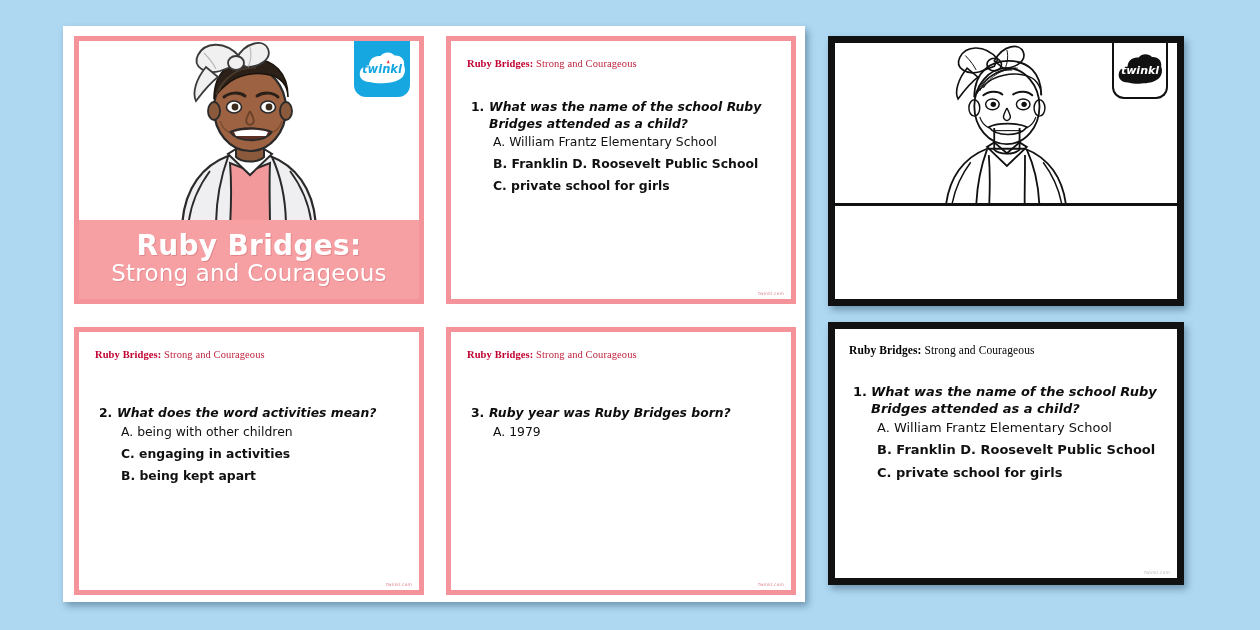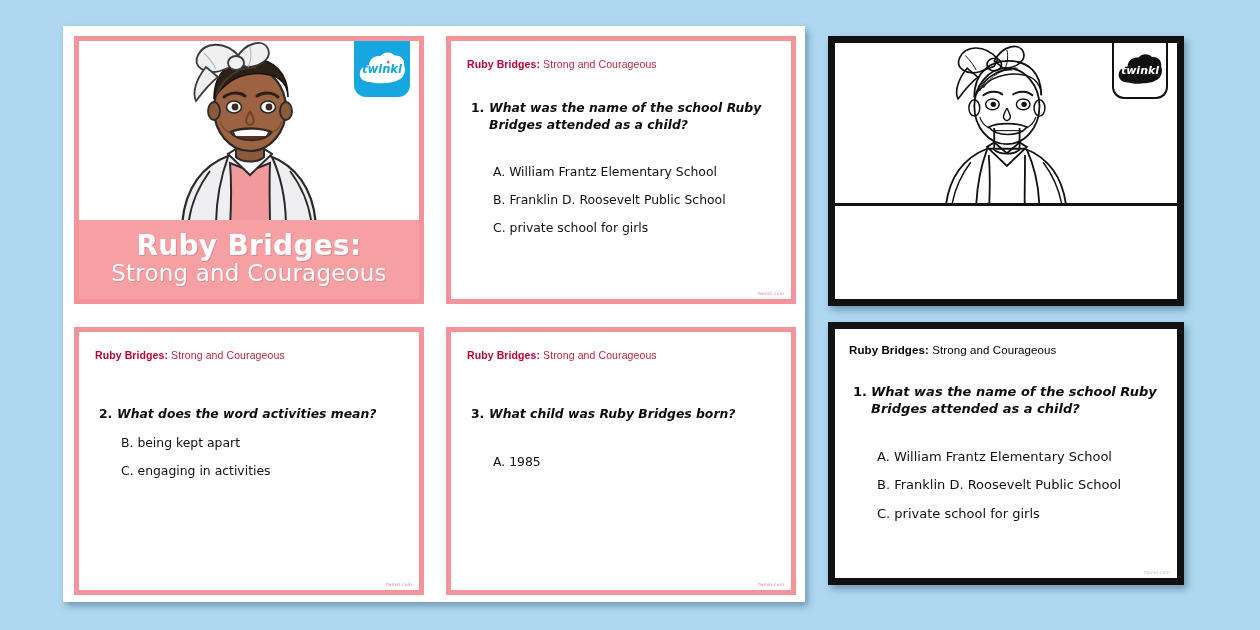--- a/index.html
+++ b/index.html
@@ -117,7 +117,7 @@
 
   
   .q-head {
-    font-family: Liberation Sans, sans-serif;
+    font-family: Liberation Serif, serif;
     font-size: 10.5px;
     margin: 17px 0 0 16px;
     letter-spacing: .1px;

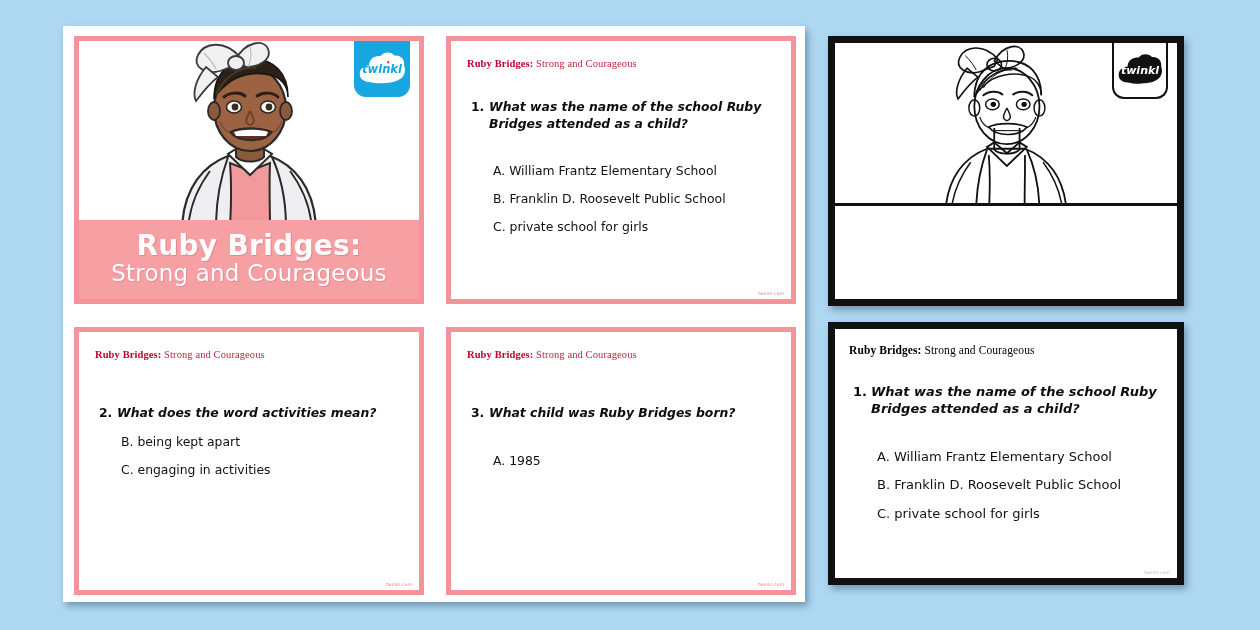--- a/index.html
+++ b/index.html
@@ -149,7 +149,7 @@
     margin-left: 26px;
     line-height: 1.3;
   }
-  .opt.first { margin-top: 31px; }
+  .opt.first { margin-top: 2px; }
   .opt.rest  { margin-top: 12px; }
 
   .watermark {

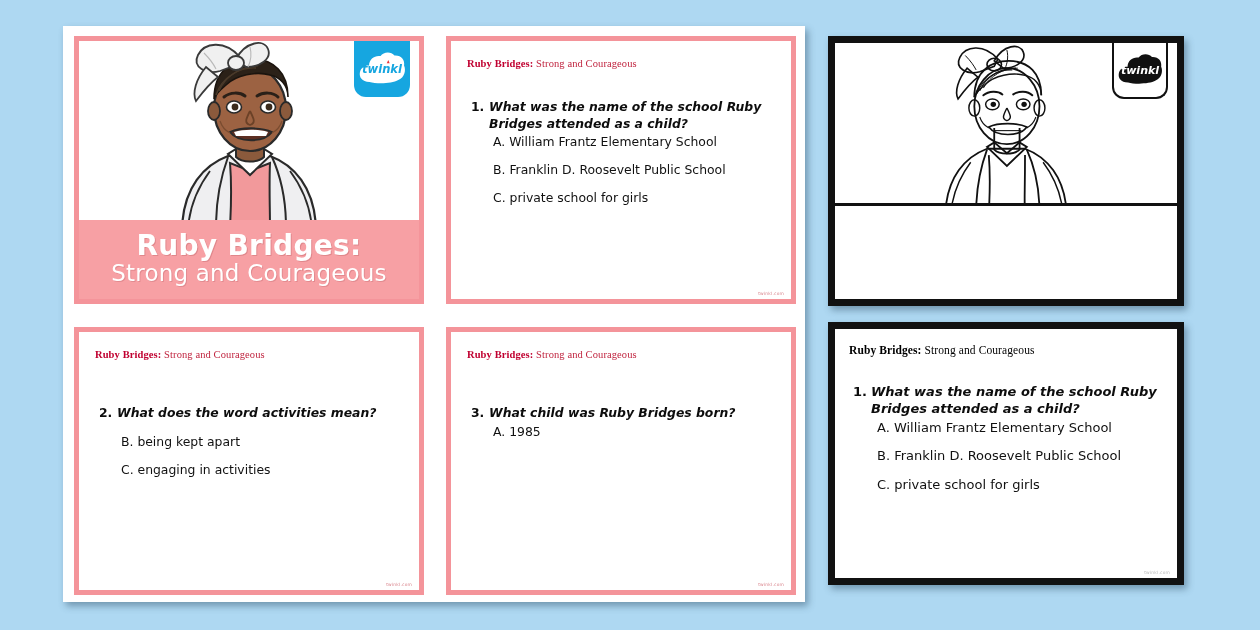--- a/index.html
+++ b/index.html
@@ -150,7 +150,7 @@
     line-height: 1.3;
   }
   .opt.first { margin-top: 2px; }
-  .opt.rest  { margin-top: 12px; }
+  .opt.rest  { margin-top: 6px; font-weight: bold; }
 
   .watermark {
     position: absolute;

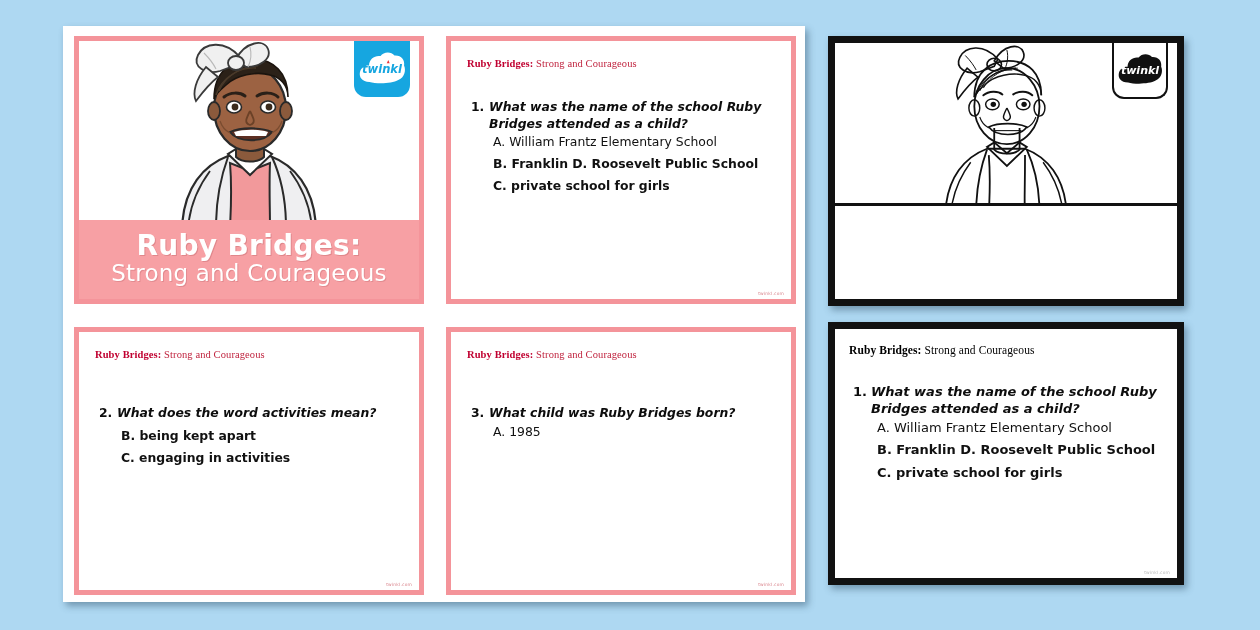--- a/index.html
+++ b/index.html
@@ -321,7 +321,7 @@
       <div class="q-body" style="margin-top:45px;">
         <div class="q-line">
           <span class="q-num">3.</span>
-          <span class="q-text">What child was Ruby Bridges born?</span>
+          <span class="q-text">Ruby year was Ruby Bridges born?</span>
         </div>
         <div class="opt first">A. 1985</div>
       </div>

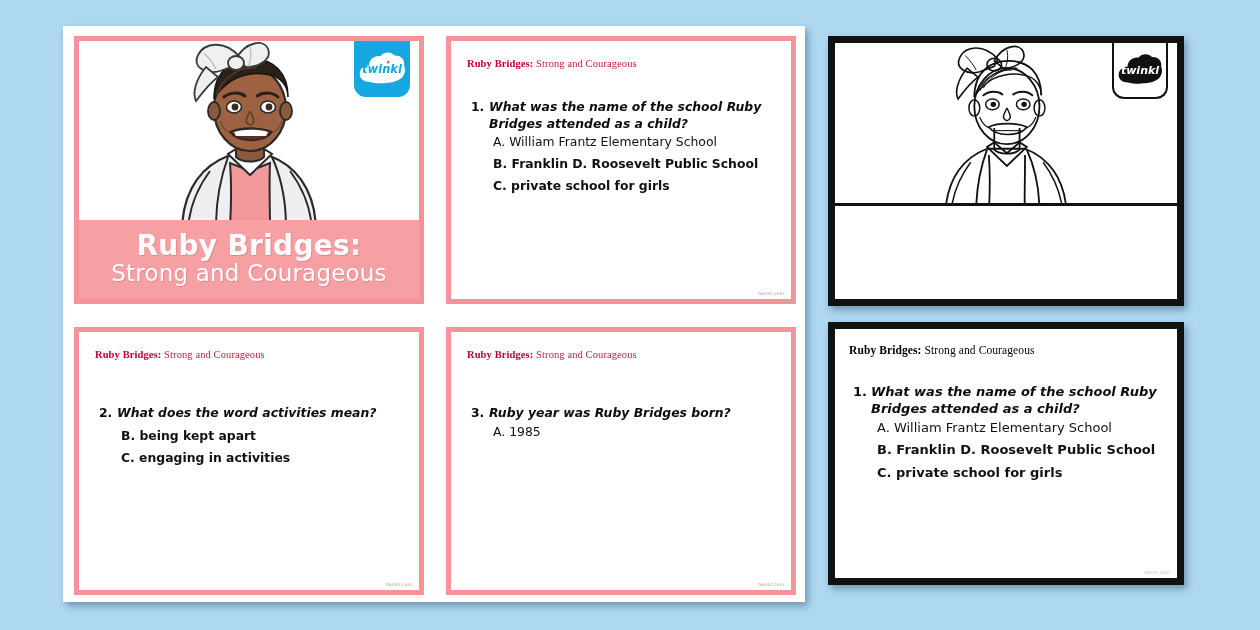--- a/index.html
+++ b/index.html
@@ -308,6 +308,7 @@
           <span class="q-num">2.</span>
           <span class="q-text">What does the word activities mean?</span>
         </div>
+        <div class="opt first">A. being with other children</div>
         <div class="opt rest">B. being kept apart</div>
         <div class="opt rest">C. engaging in activities</div>
       </div>

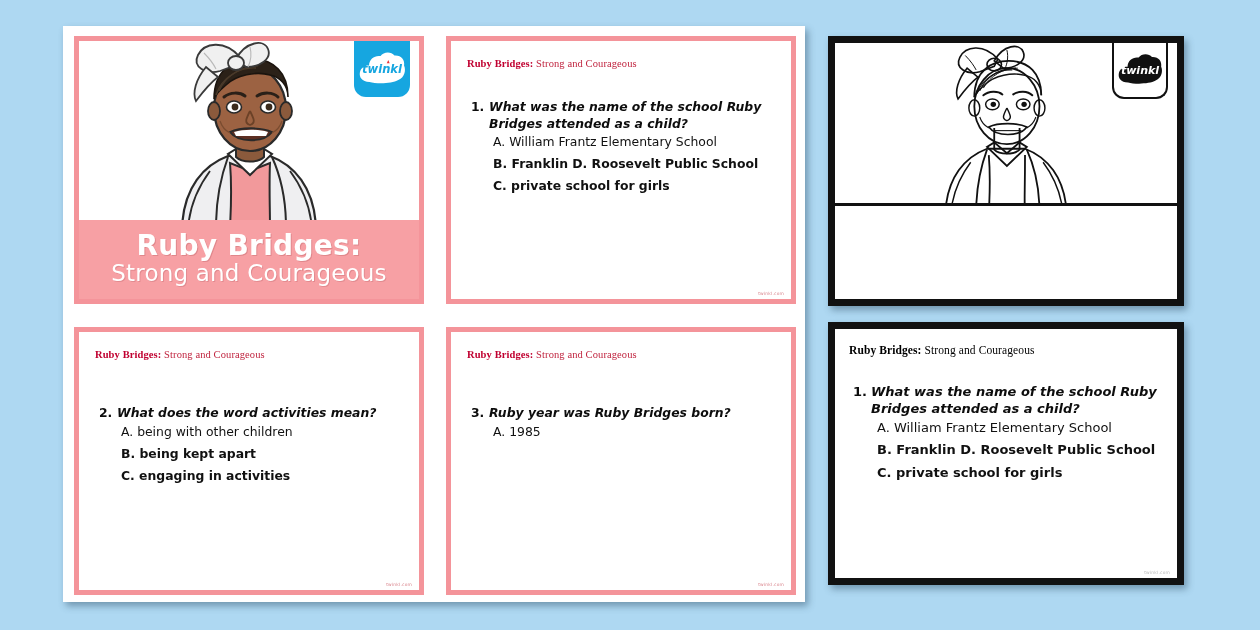--- a/index.html
+++ b/index.html
@@ -324,7 +324,7 @@
           <span class="q-num">3.</span>
           <span class="q-text">Ruby year was Ruby Bridges born?</span>
         </div>
-        <div class="opt first">A. 1985</div>
+        <div class="opt first">A. 1979</div>
       </div>
       <div class="watermark">twinkl.com</div>
     </div>

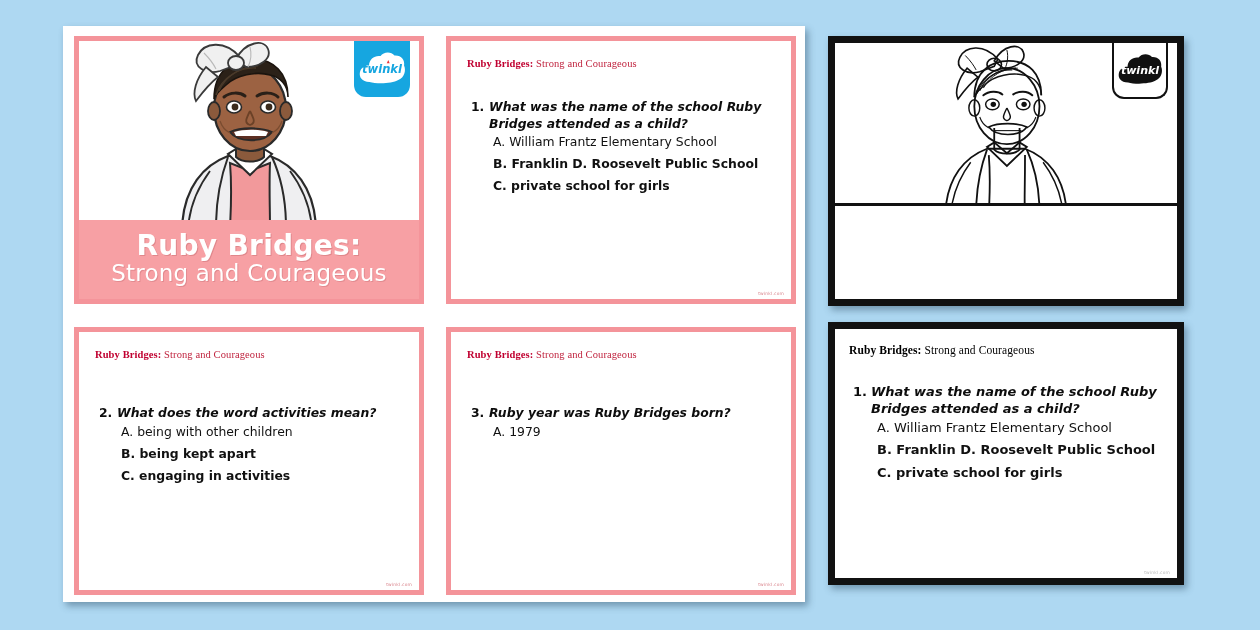--- a/index.html
+++ b/index.html
@@ -309,8 +309,8 @@
           <span class="q-text">What does the word activities mean?</span>
         </div>
         <div class="opt first">A. being with other children</div>
+        <div class="opt rest">C. engaging in activities</div>
         <div class="opt rest">B. being kept apart</div>
-        <div class="opt rest">C. engaging in activities</div>
       </div>
       <div class="watermark">twinkl.com</div>
     </div>

